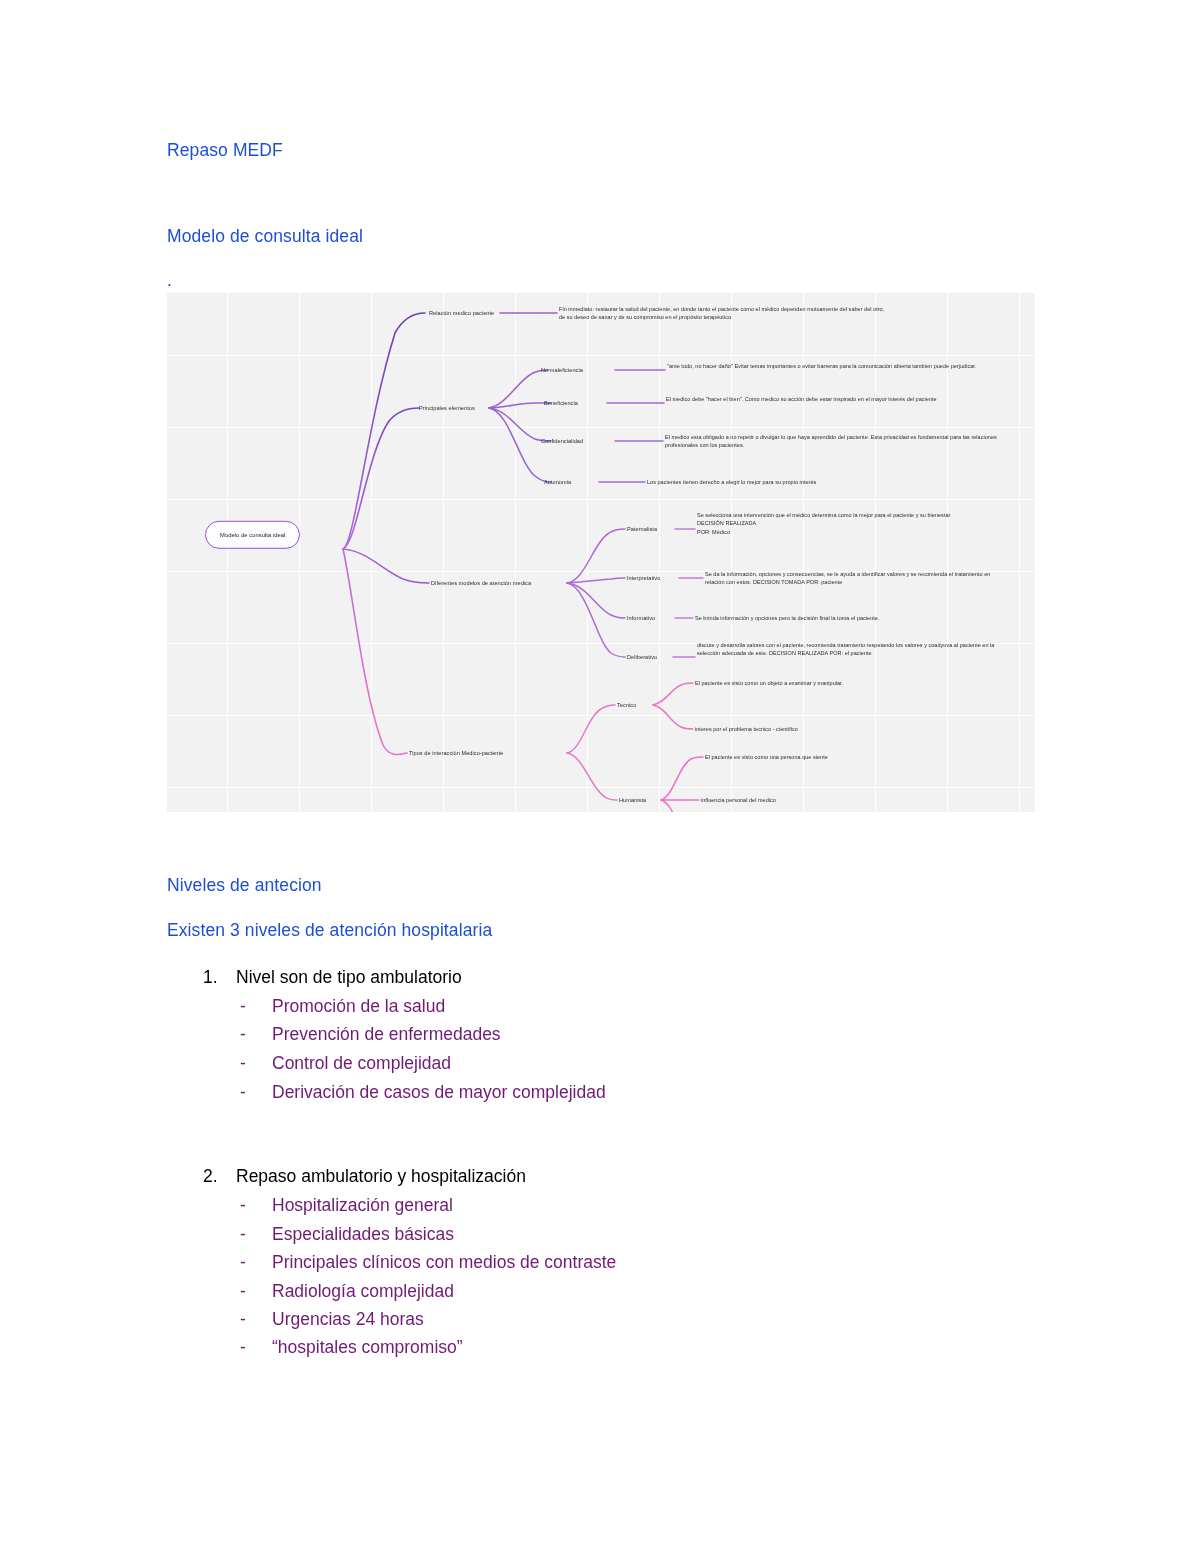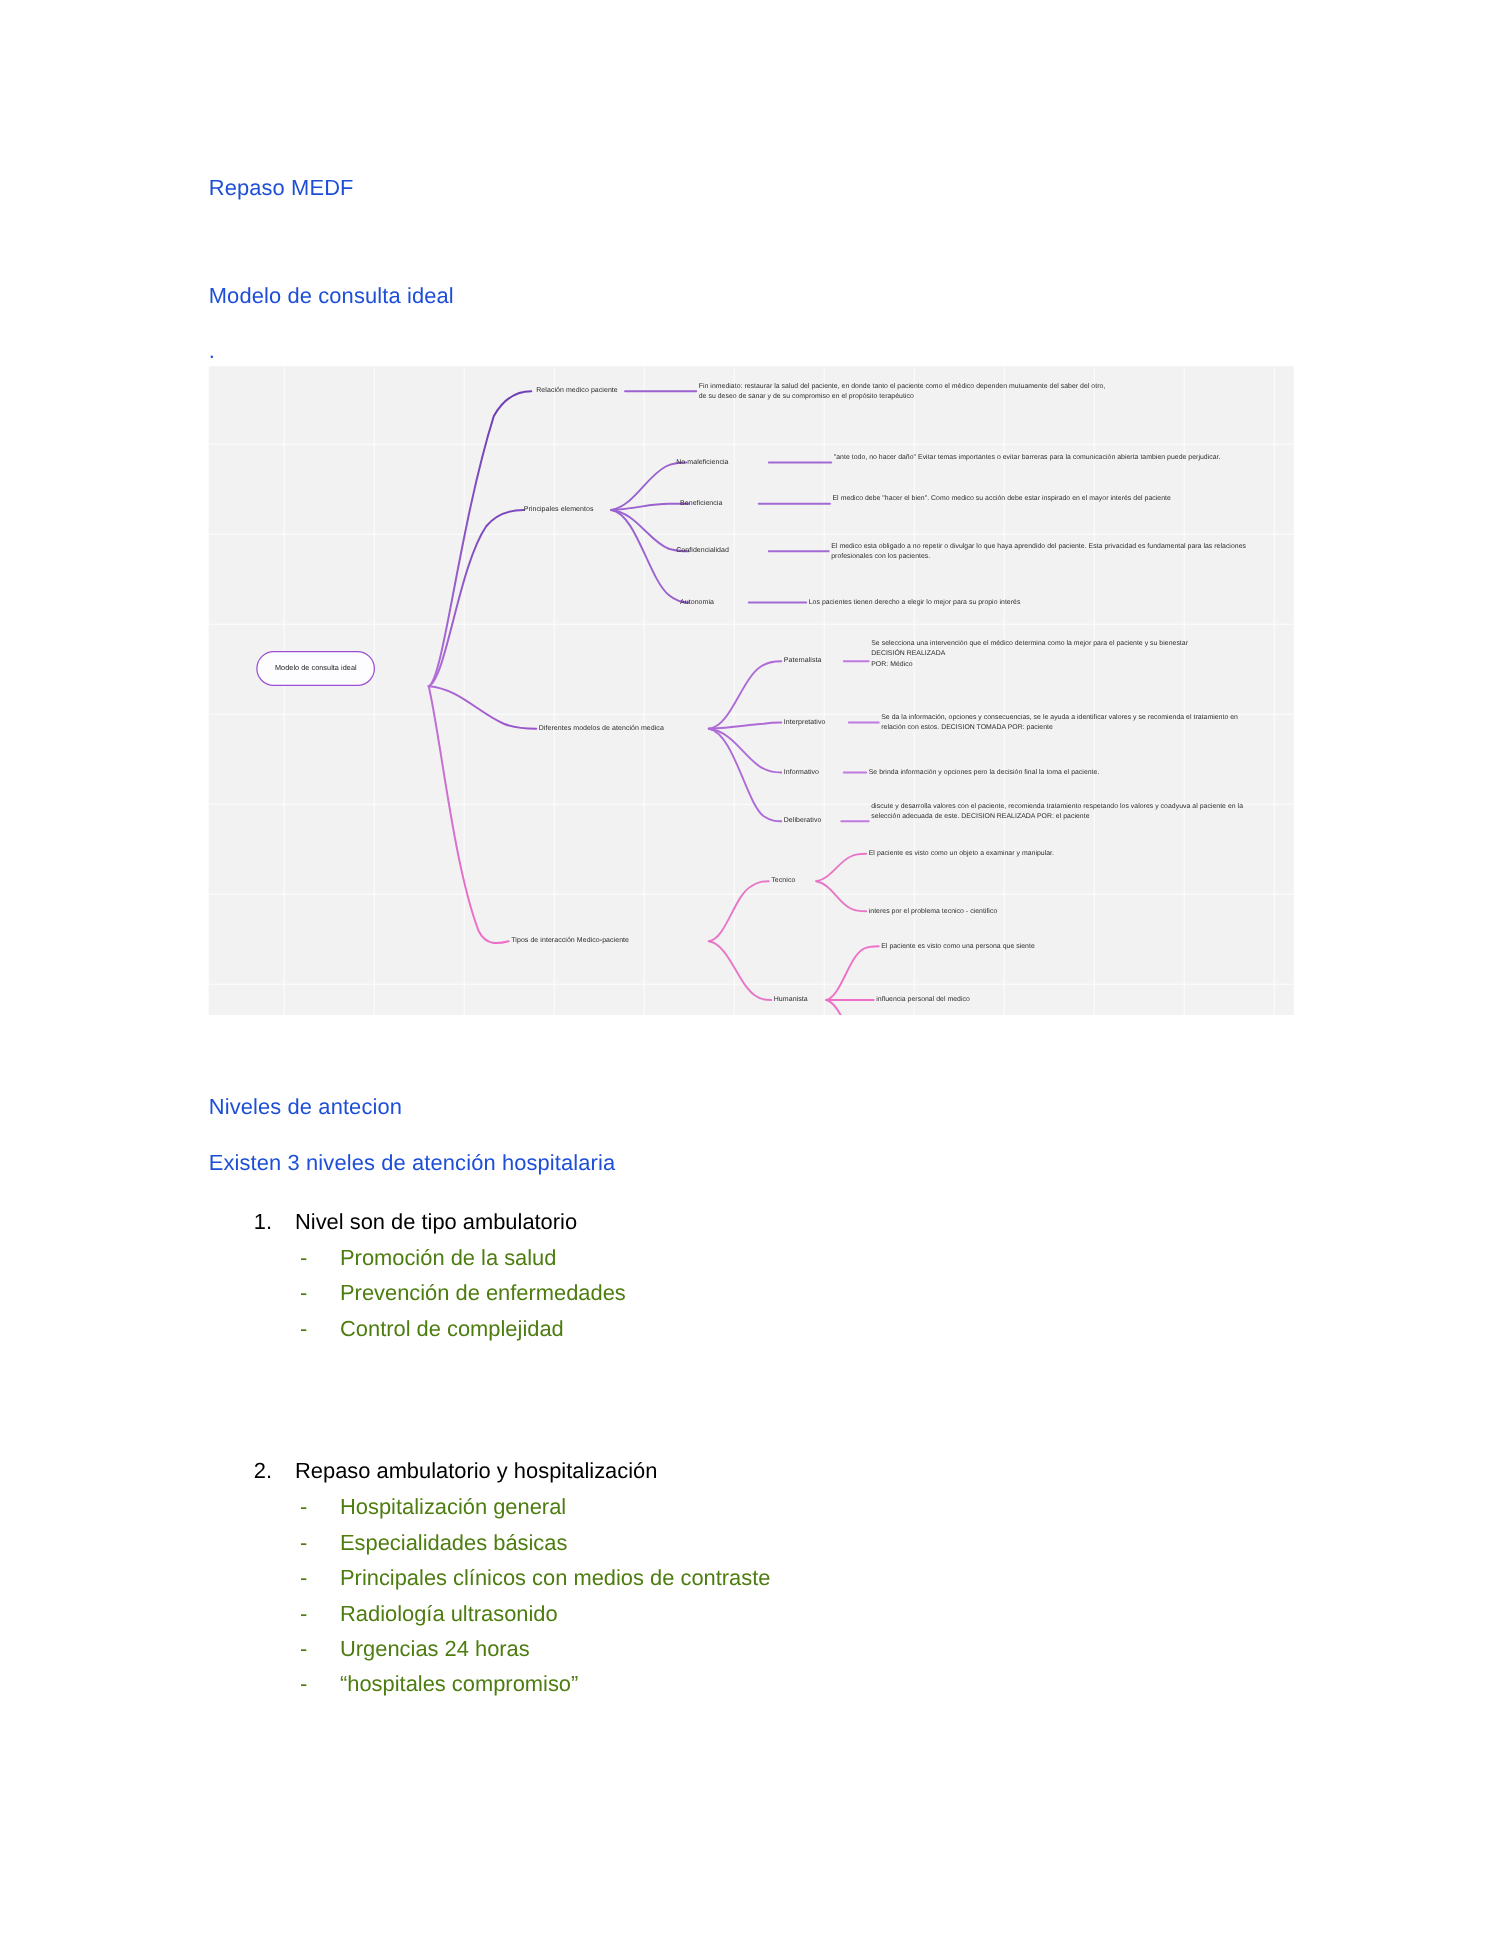--- a/index.html
+++ b/index.html
@@ -52,7 +52,7 @@
     position: absolute;
     left: 240px;
     font-size: 17.5px;
-    color: #4d7c0f;
+    color: #701a75;
     white-space: nowrap;
   }
   .list-dash .dash {

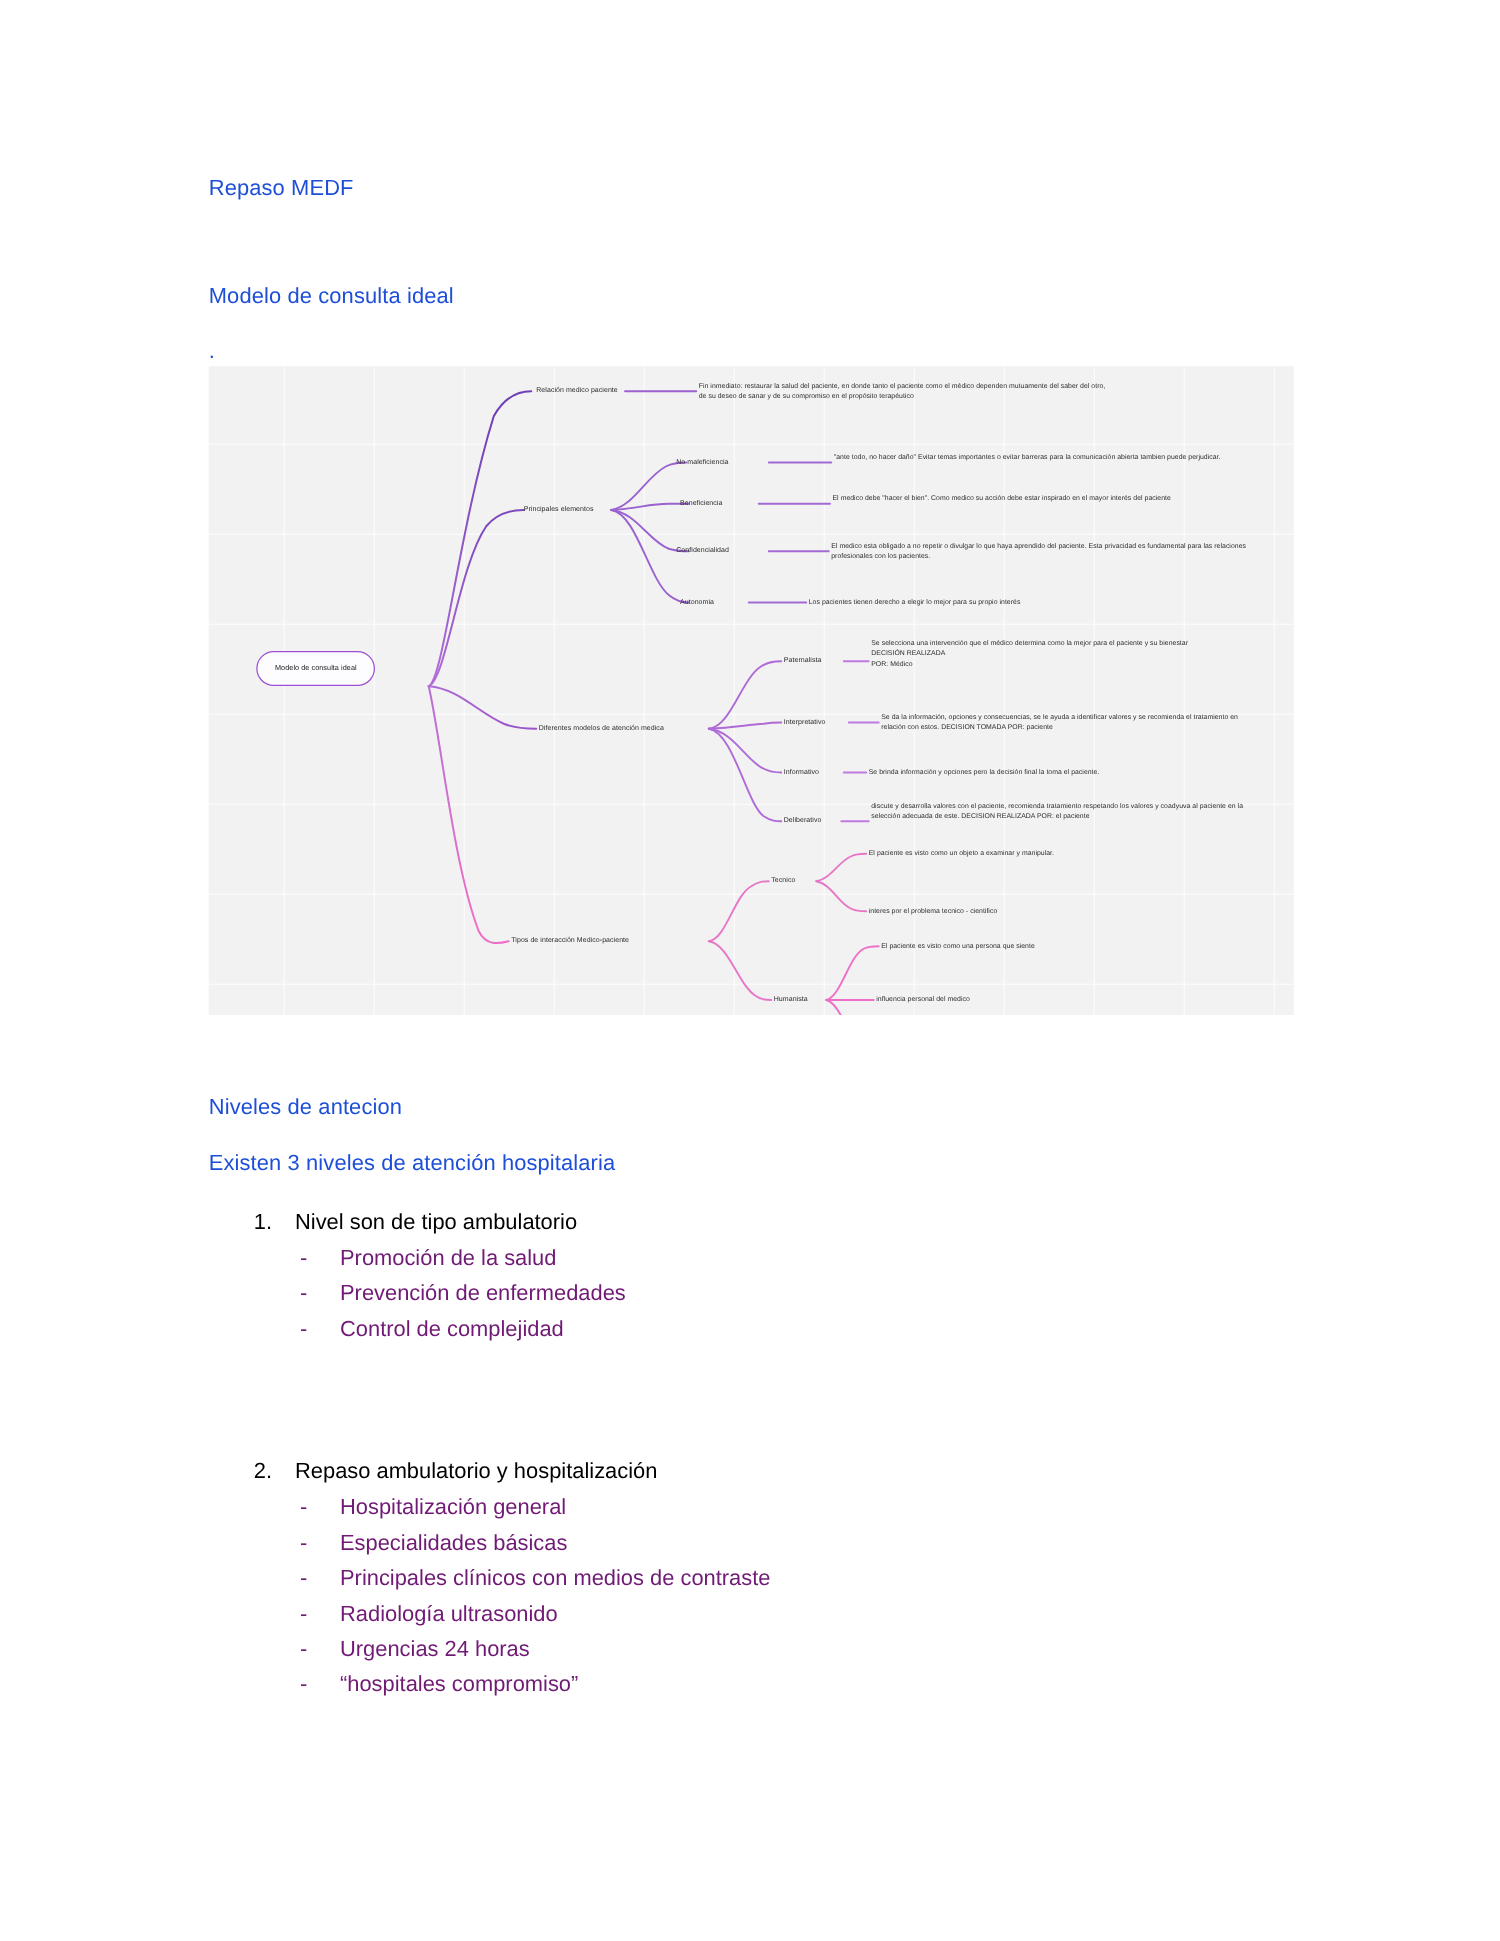--- a/index.html
+++ b/index.html
@@ -236,6 +236,7 @@
   <div class="list-dash" style="top:996px;"><span class="dash">-</span><span>Promoción de la salud</span></div>
   <div class="list-dash" style="top:1024px;"><span class="dash">-</span><span>Prevención de enfermedades</span></div>
   <div class="list-dash" style="top:1053px;"><span class="dash">-</span><span>Control de complejidad</span></div>
+  <div class="list-dash" style="top:1082px;"><span class="dash">-</span><span>Derivación de casos de mayor complejidad</span></div>
 
   <div class="list-num" style="top:1166px;"><span class="num">2.</span><span>Repaso ambulatorio y hospitalización</span></div>
   <div class="list-dash" style="top:1195px;"><span class="dash">-</span><span>Hospitalización general</span></div>

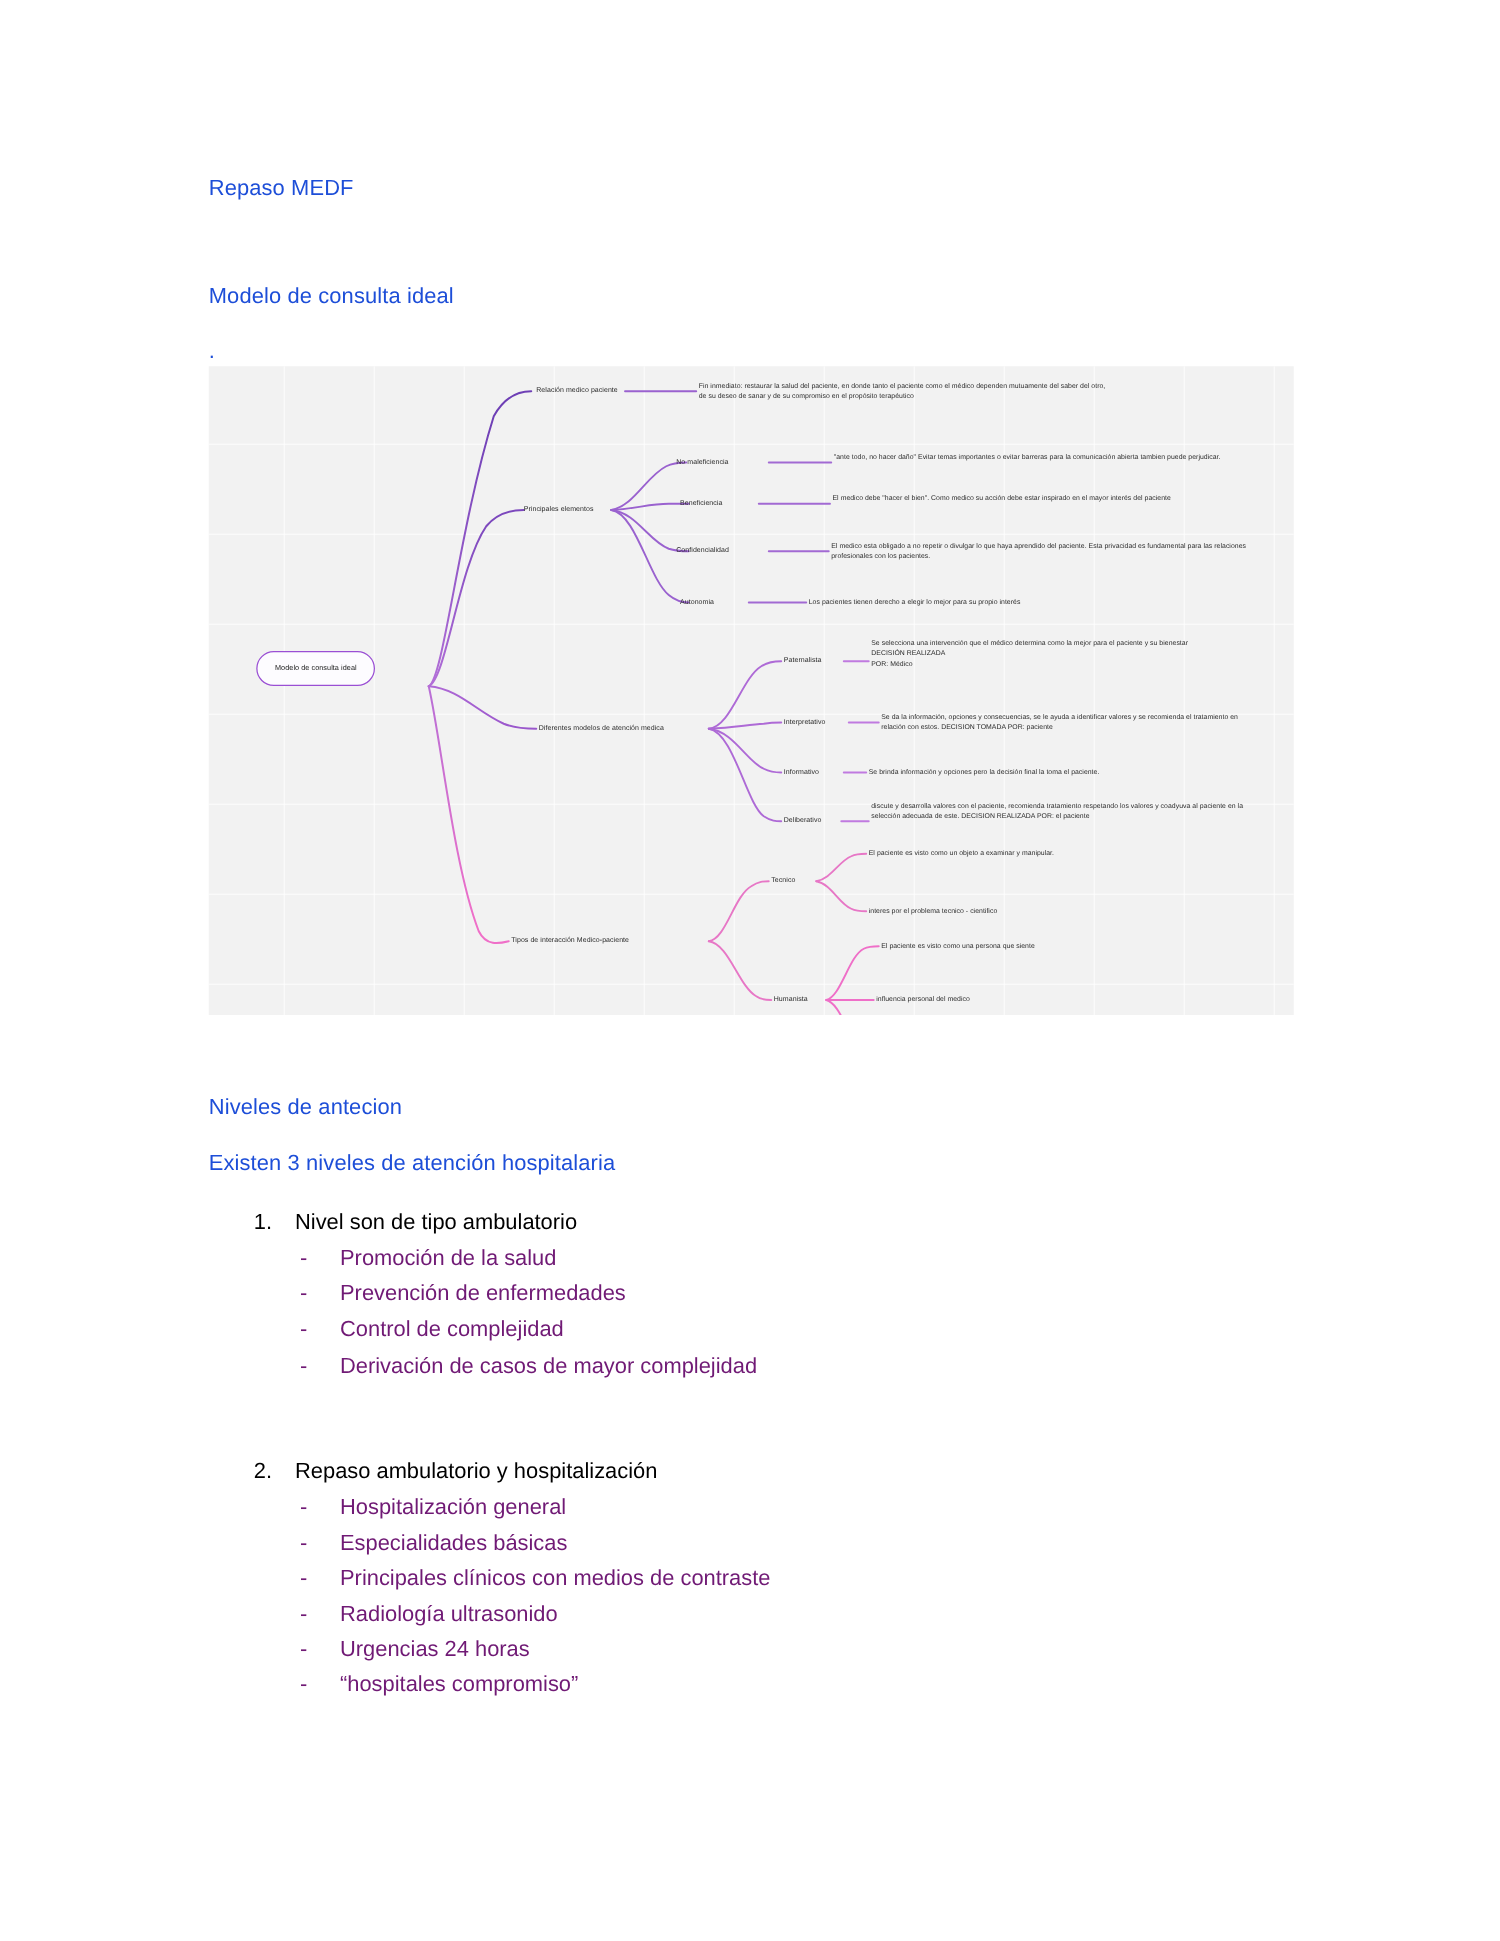--- a/index.html
+++ b/index.html
@@ -242,7 +242,7 @@
   <div class="list-dash" style="top:1195px;"><span class="dash">-</span><span>Hospitalización general</span></div>
   <div class="list-dash" style="top:1224px;"><span class="dash">-</span><span>Especialidades básicas</span></div>
   <div class="list-dash" style="top:1252px;"><span class="dash">-</span><span>Principales clínicos con medios de contraste</span></div>
-  <div class="list-dash" style="top:1281px;"><span class="dash">-</span><span>Radiología ultrasonido</span></div>
+  <div class="list-dash" style="top:1281px;"><span class="dash">-</span><span>Radiología complejidad</span></div>
   <div class="list-dash" style="top:1309px;"><span class="dash">-</span><span>Urgencias 24 horas</span></div>
   <div class="list-dash" style="top:1337px;"><span class="dash">-</span><span>“hospitales compromiso”</span></div>
 

